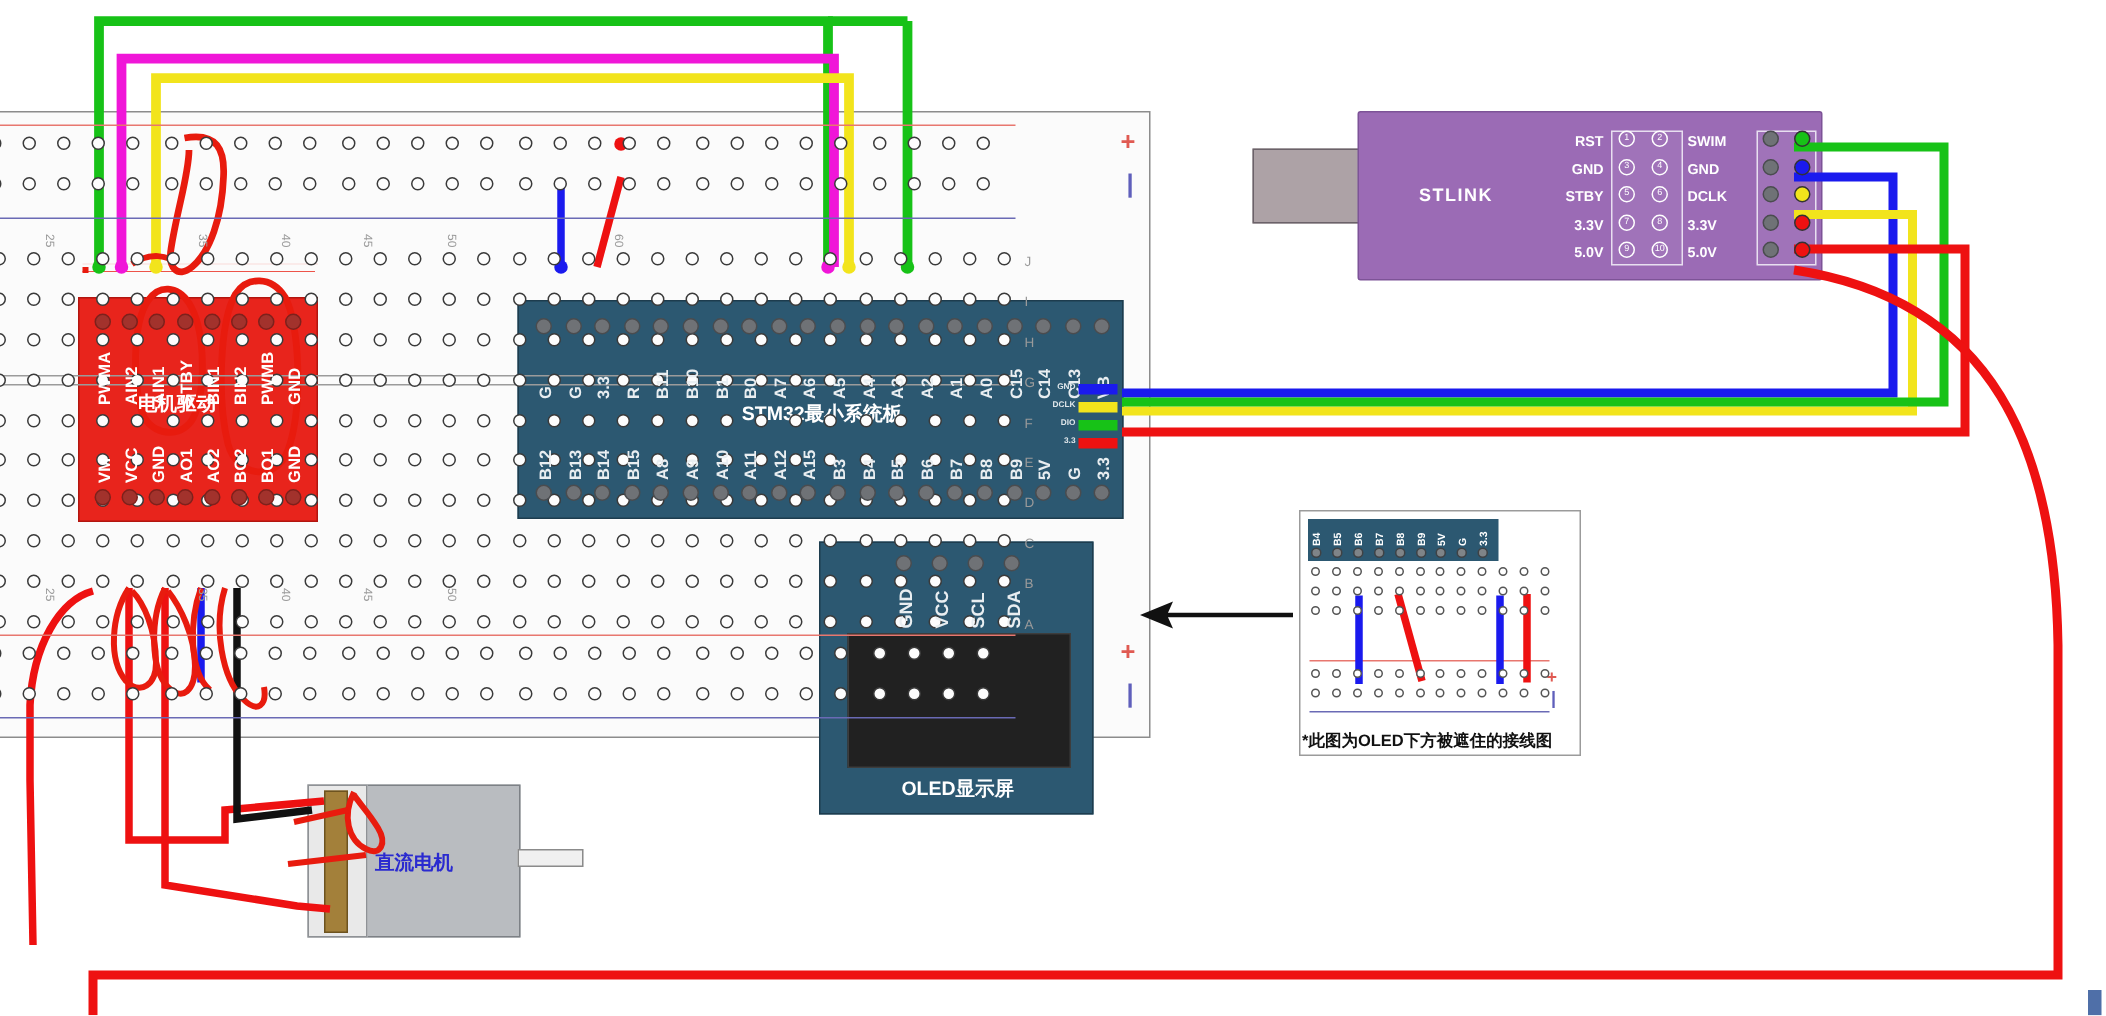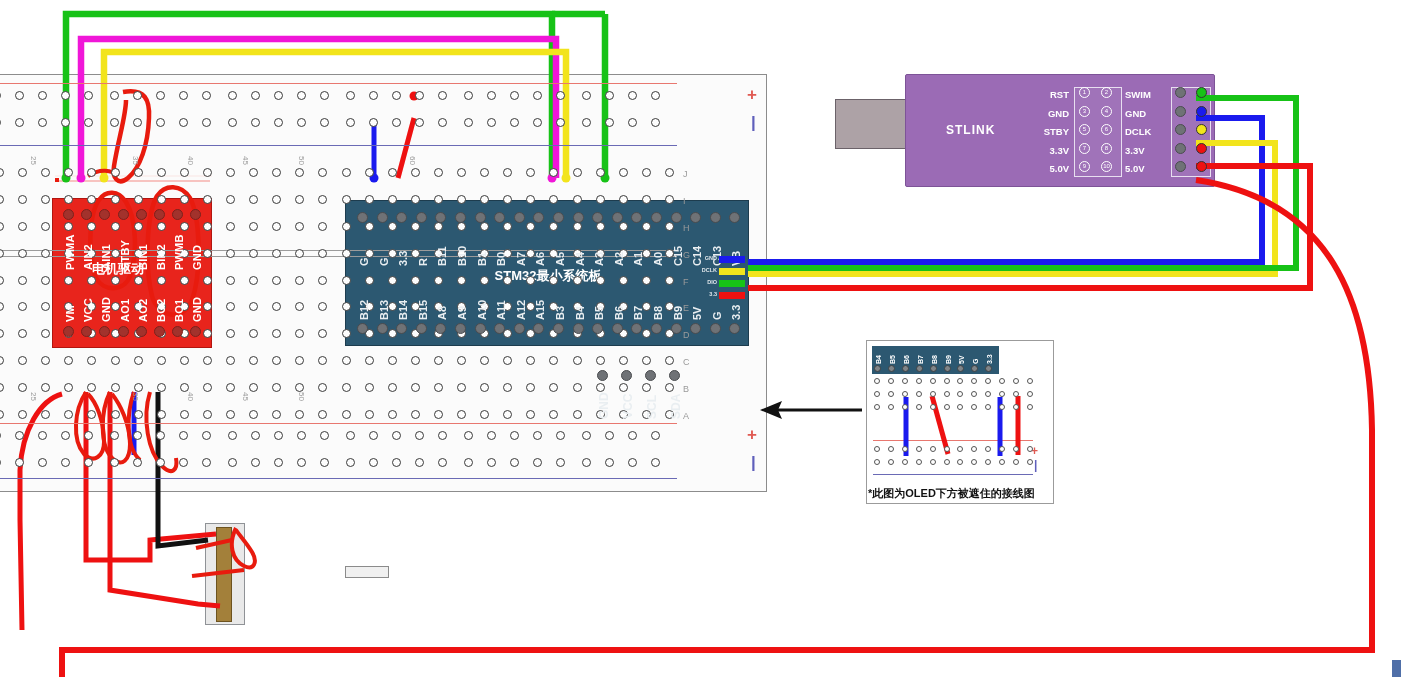--- a/index.html
+++ b/index.html
@@ -68,6 +68,10 @@
     <div class="boardname" style="position:absolute;left:0;top:66px;width:404px;text-align:center;">STM32最小系统板</div>
   </div>
 
+  <div class="board oledboard" style="left:546px;top:361px;width:183px;height:182px;">
+    <div class="oledscreen" style="left:18px;top:60px;width:147px;height:88px;"></div>
+    <div class="boardname" style="position:absolute;left:0;top:155px;width:183px;text-align:center;font-size:13px;">OLED显示屏</div>
+  </div>
 
   <div class="usb" style="left:835px;top:99px;width:75px;height:48px;"></div>
   <div class="board stlinkboard" style="left:905px;top:74px;width:310px;height:113px;">

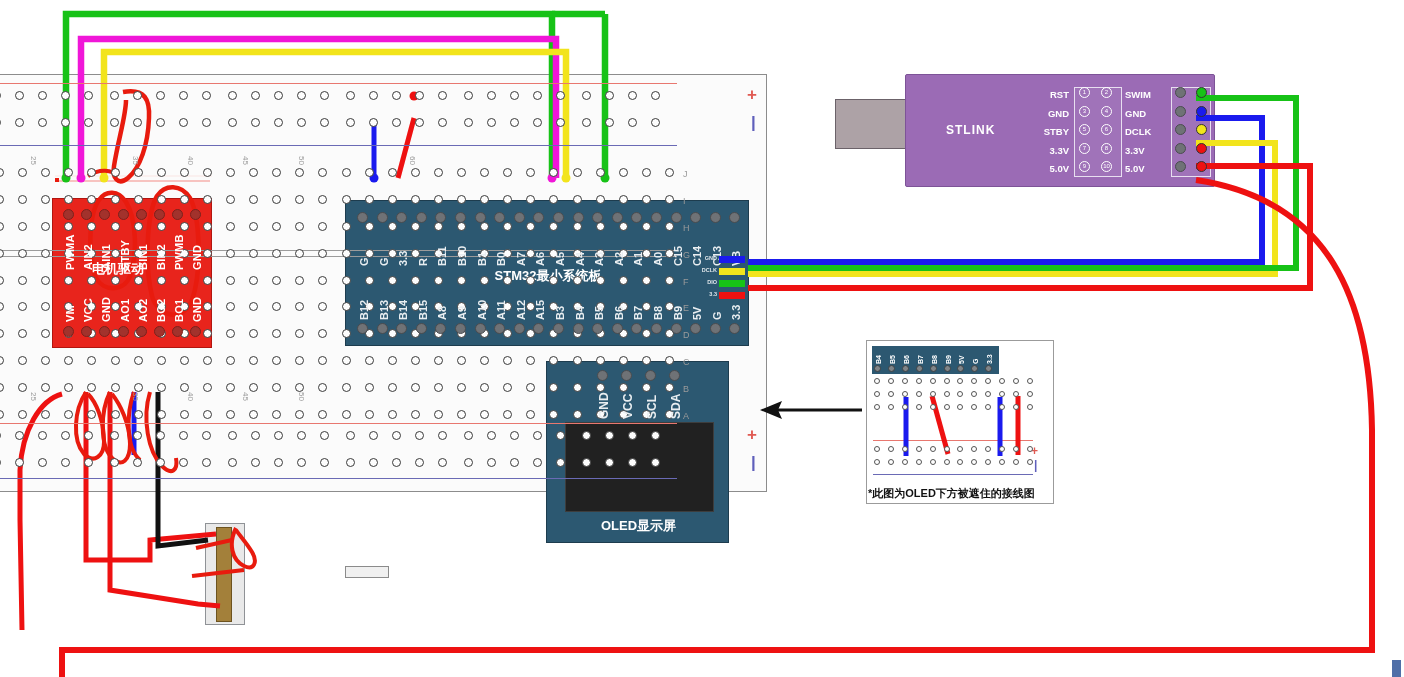--- a/index.html
+++ b/index.html
@@ -80,6 +80,9 @@
     <div class="hdrbox" style="left:265px;top:12px;width:40px;height:90px;"></div>
   </div>
 
+  <div class="motorbody" style="left:205px;top:523px;width:140px;height:100px;">
+    <div class="motortxt" style="position:absolute;left:0;top:42px;width:140px;text-align:center;">直流电机</div>
+  </div>
   <div class="motorcap" style="left:205px;top:523px;width:38px;height:100px;"></div>
   <div class="motorterm" style="left:216px;top:527px;width:14px;height:93px;"></div>
   <div class="motorshaft" style="left:345px;top:566px;width:42px;height:10px;"></div>

